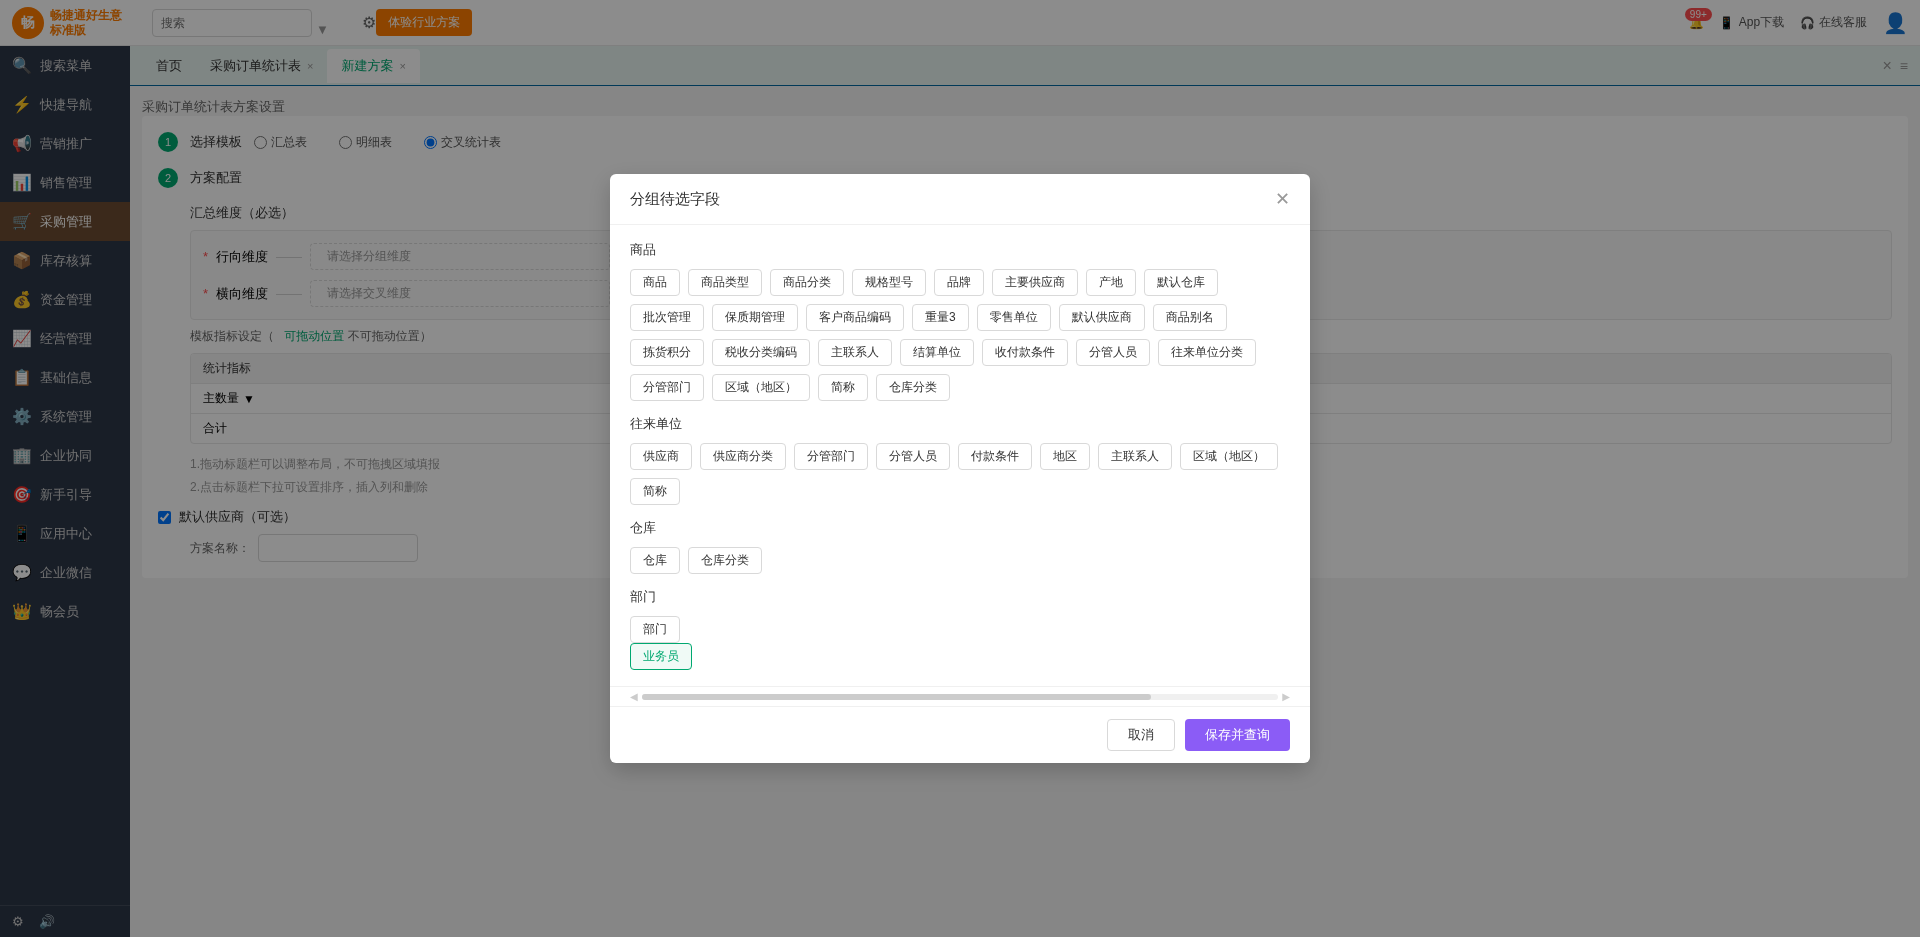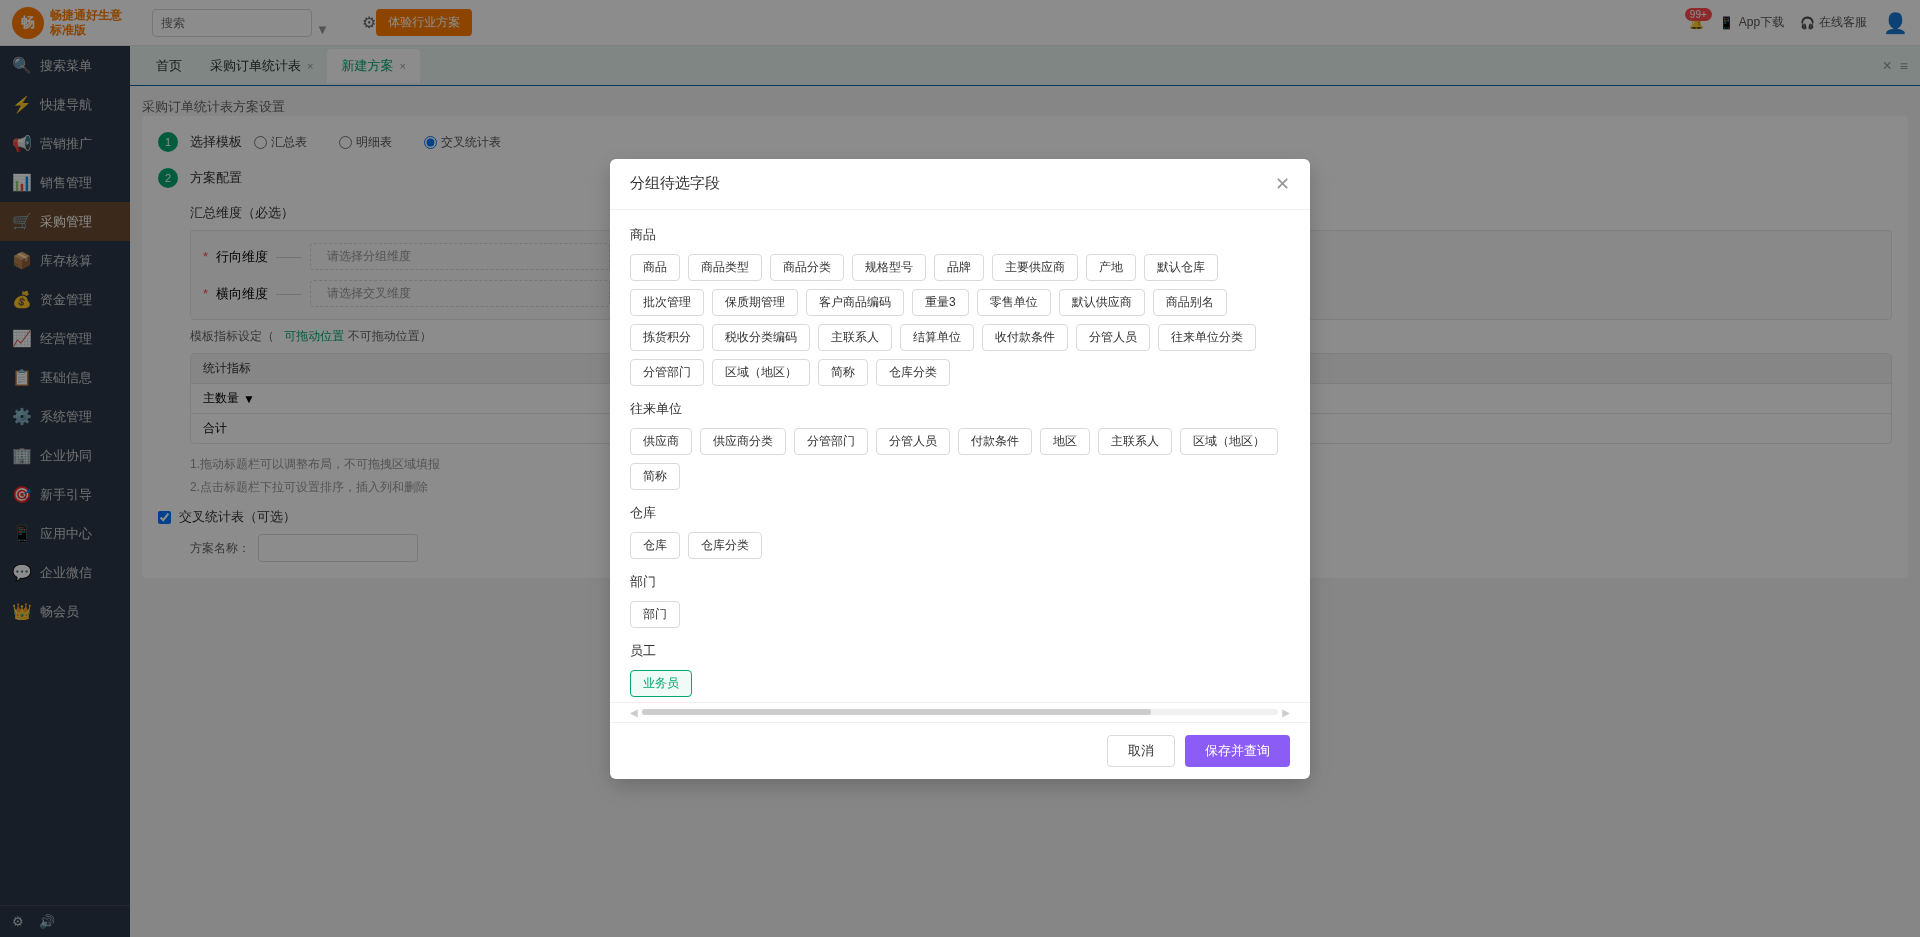--- a/index.html
+++ b/index.html
@@ -488,7 +488,7 @@
 
     <div style="display:flex; align-items:center; gap:8px; margin-top:12px;">
       <input type="checkbox" checked="" style="">
-      <span style="font-size:13px; color:#333;">交叉统计表（可选）</span>
+      <span style="font-size:13px; color:#333;">默认供应商（可选）</span>
     </div>
     <div style="display:flex; align-items:center; gap:8px; margin-top:8px; margin-left:32px;">
       <span style="font-size:12px; color:#666;">方案名称：</span>

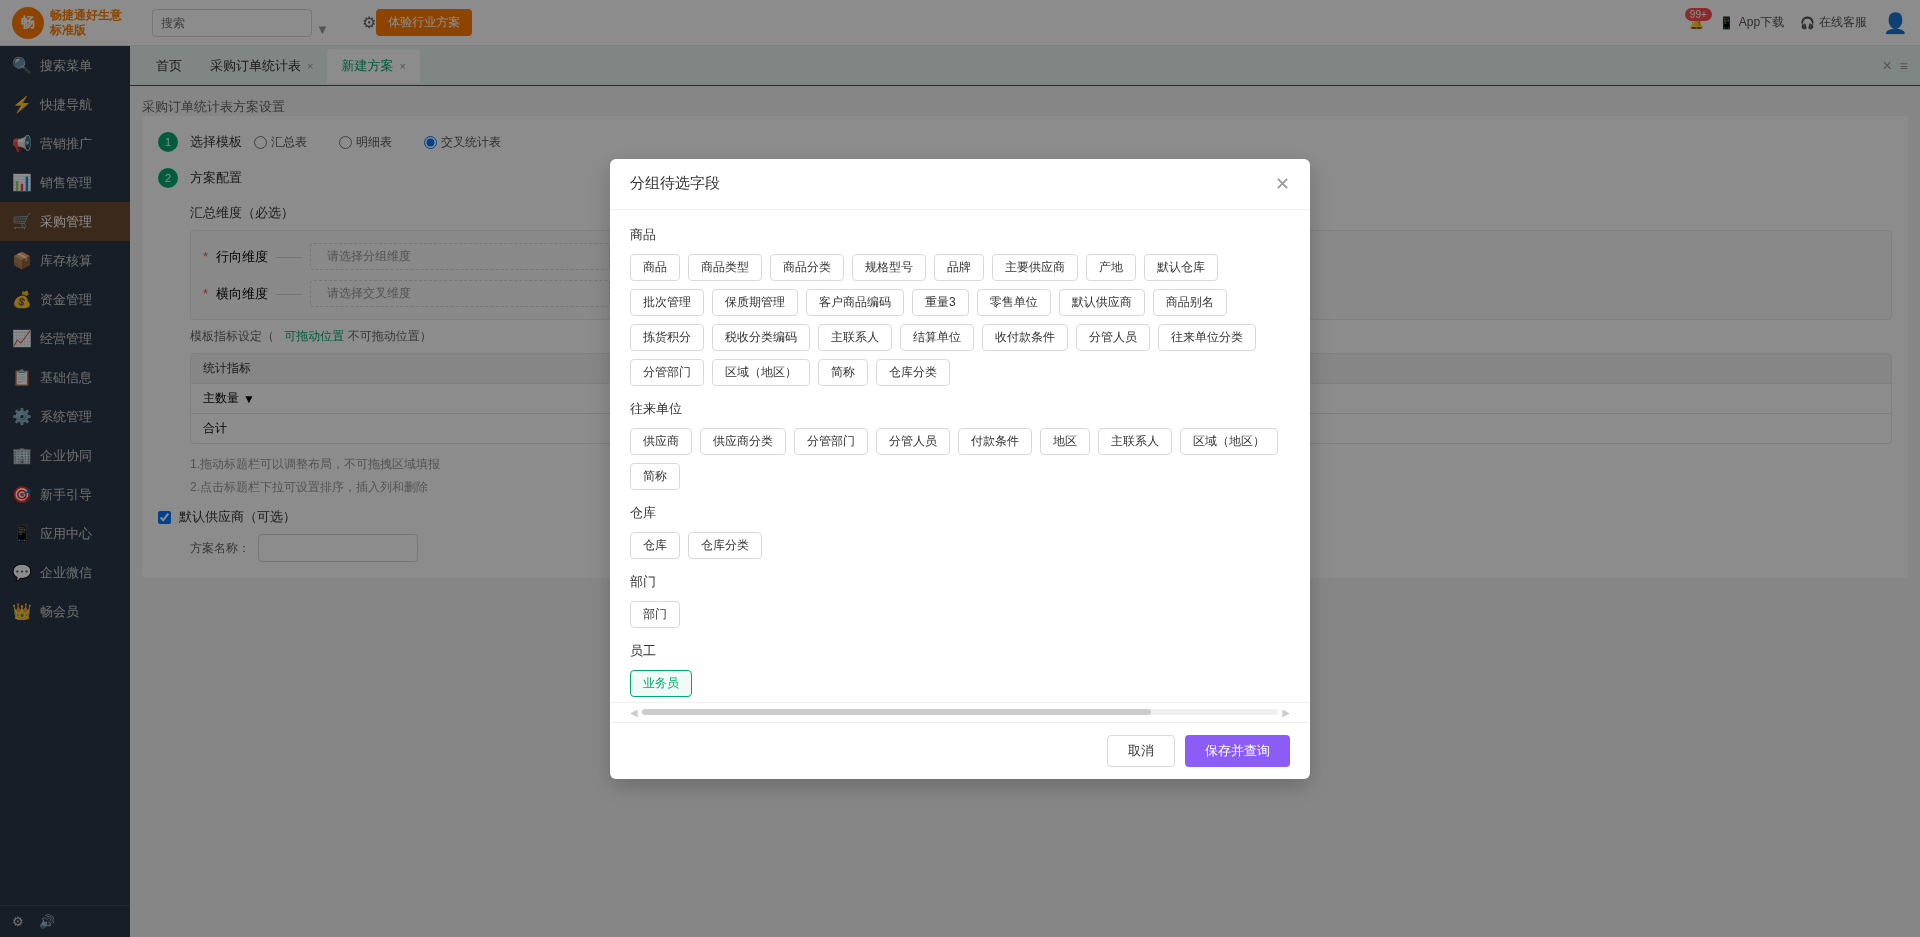--- a/index.html
+++ b/index.html
@@ -559,7 +559,6 @@
         <span class="tag-item">部门</span>
       </div>
 
-      <div class="section-title">员工</div>
       <div class="tag-grid">
         <span class="tag-item selected">业务员</span>
       </div>

